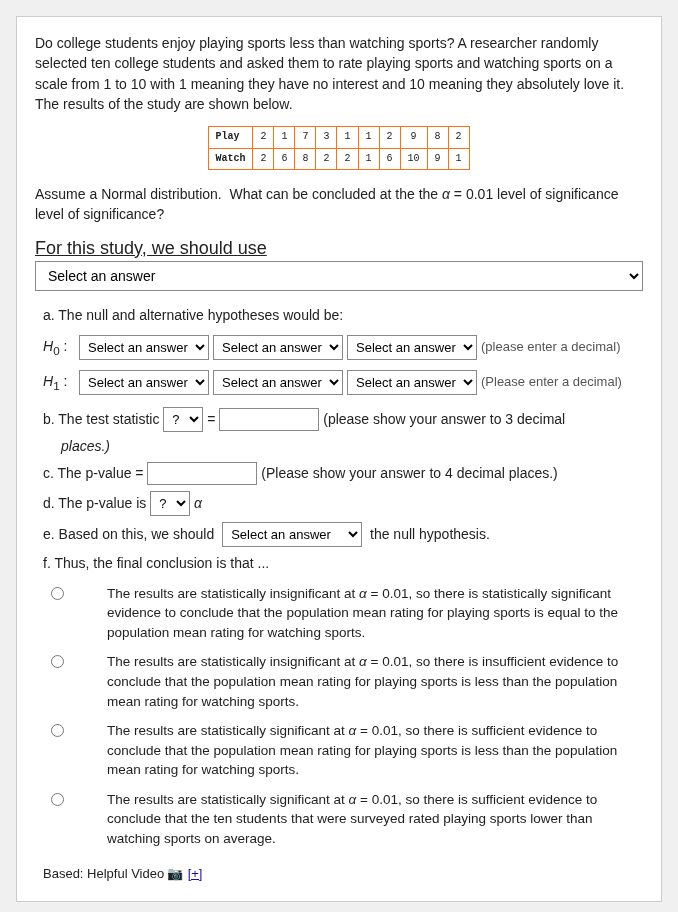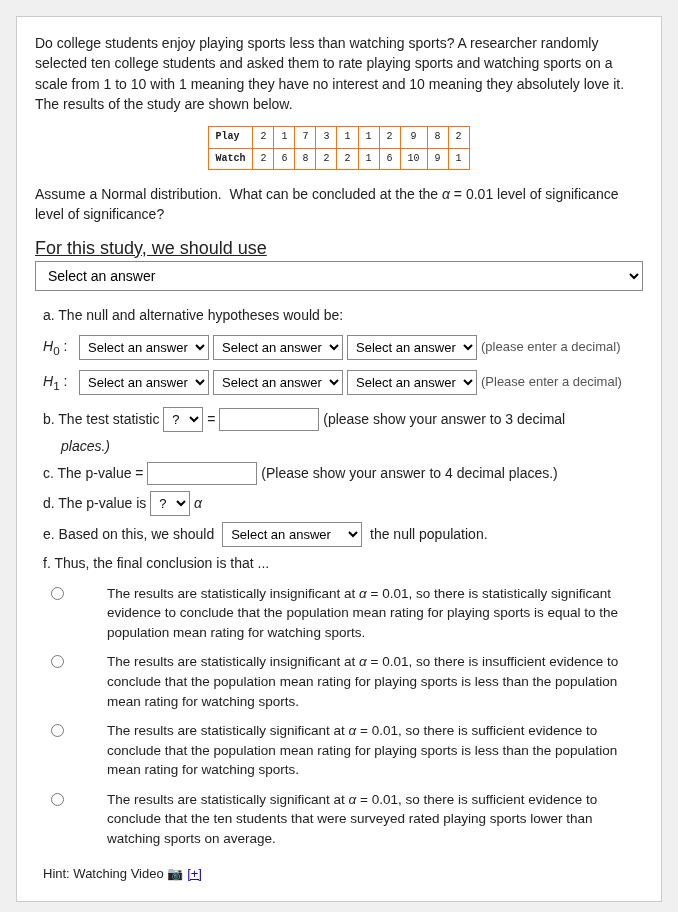--- a/index.html
+++ b/index.html
@@ -303,7 +303,7 @@
       <option>reject</option>
       <option>fail to reject</option>
     </select>
-    <span>the null population.</span>
+    <span>the null hypothesis.</span>
   </div>
 
   <div class="section-f" style="margin-bottom:10px;">

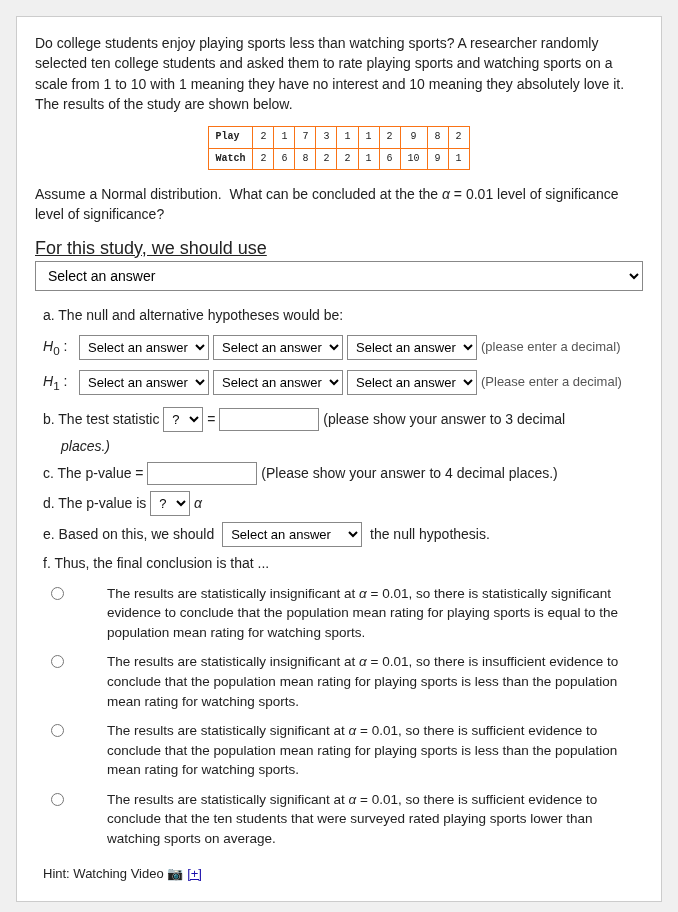--- a/index.html
+++ b/index.html
@@ -344,7 +344,7 @@
 
   <div class="hint-section">
     <p>
-      <span>Hint: Watching Video</span>
+      <span>Based: Helpful Video</span>
       <span> 📷</span>
       <span class="hint-link">[+]</span>
     </p>

